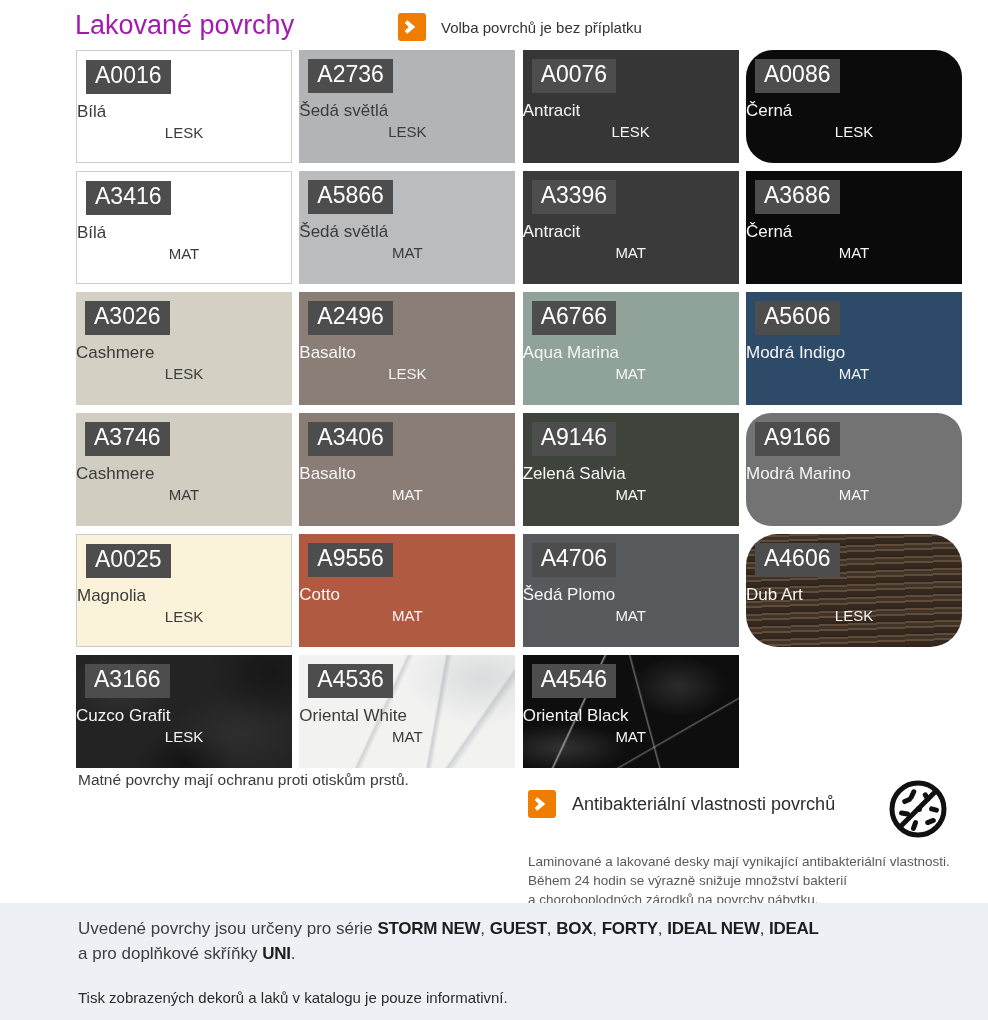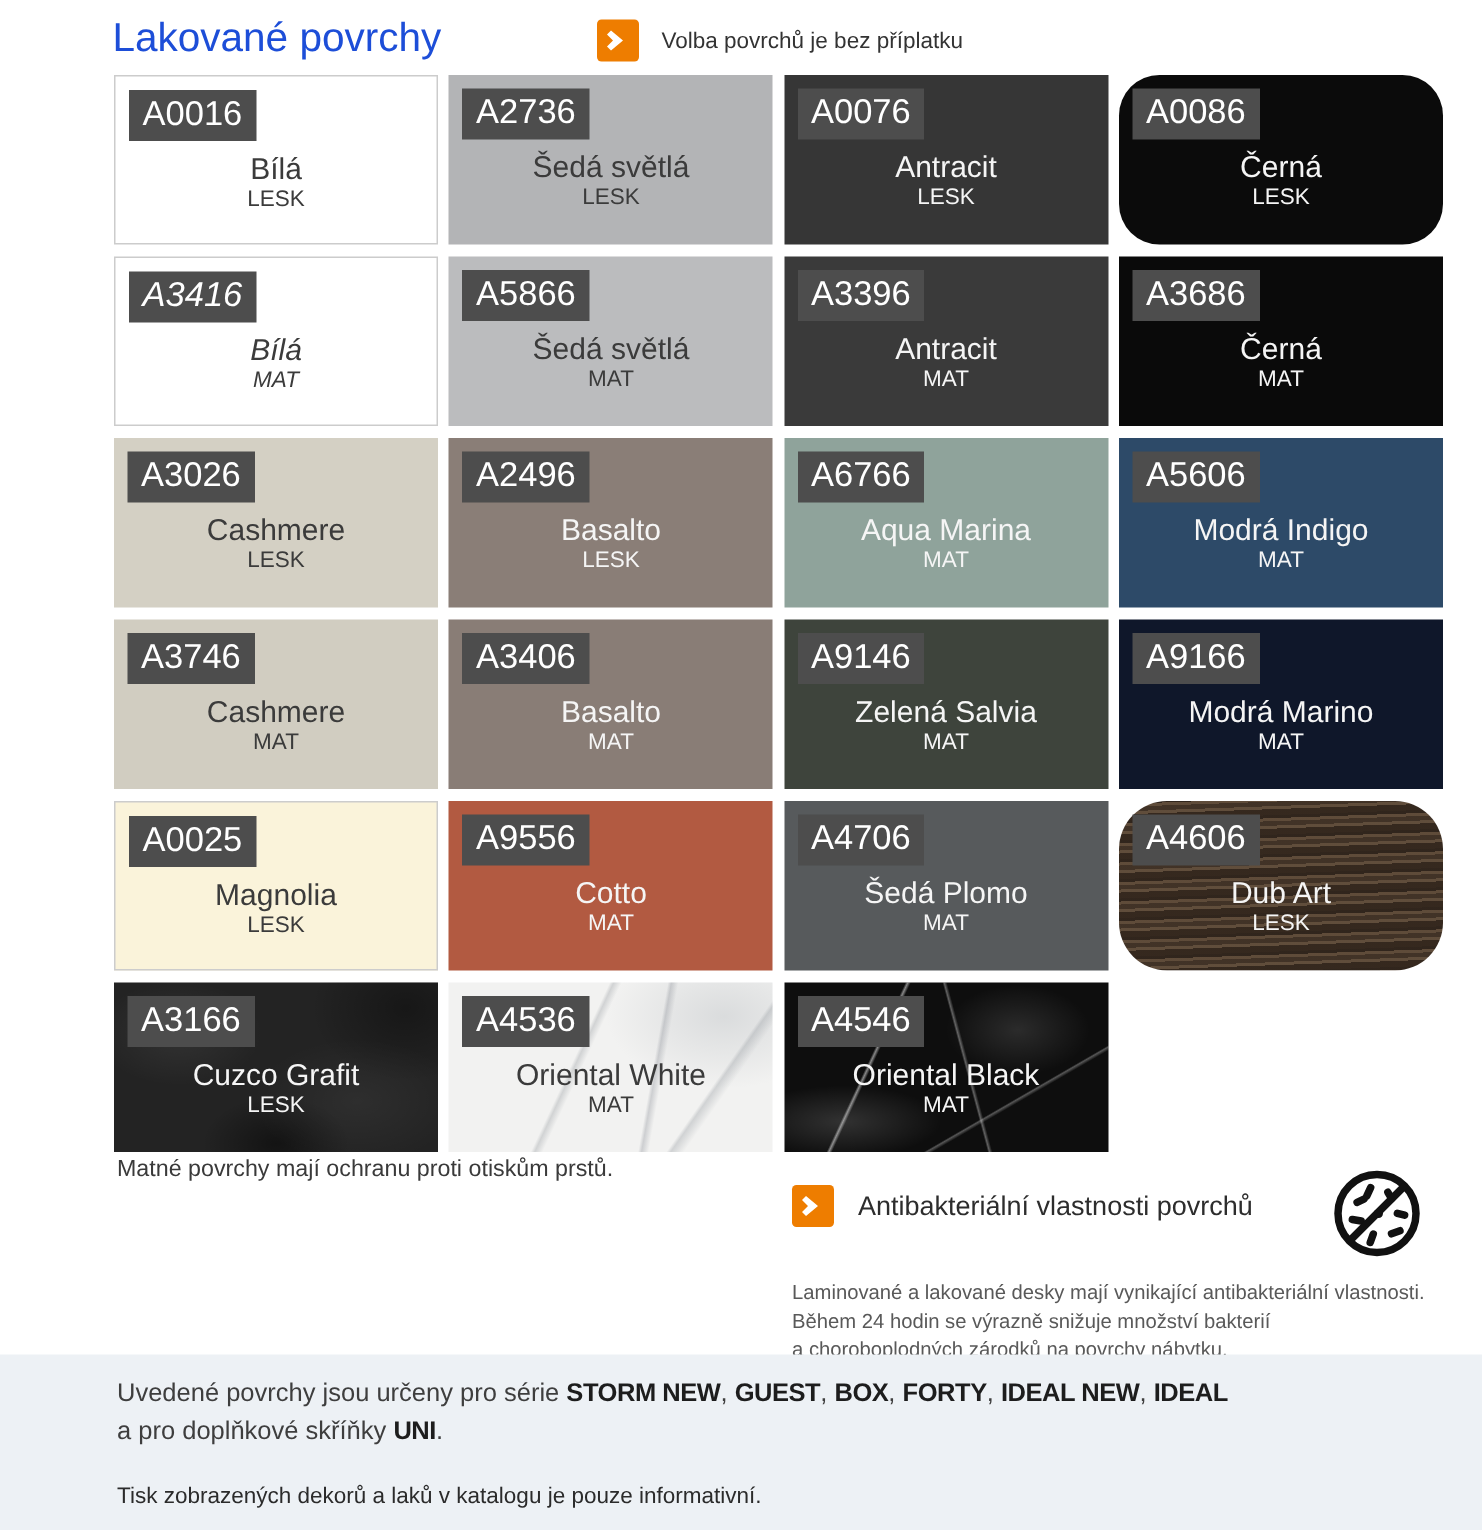--- a/index.html
+++ b/index.html
@@ -7,7 +7,7 @@
   body { font-family:"Liberation Sans", sans-serif; }
   .page { position:relative; width:988px; height:1020px; background:#fff; overflow:hidden; }
 
-  .page-title { position:absolute; left:75px; top:10px; font-size:27px; color:#1d4ed8; font-weight:400; }
+  .page-title { position:absolute; left:75px; top:10px; font-size:27px; color:#a21caf; font-weight:400; }
 
   .header-note { position:absolute; left:398px; top:13px; display:flex; align-items:center; gap:15px; }
   .orange-badge { width:28px; height:28px; background:var(--accent,#ee7d00); border-radius:3px; display:flex; align-items:center; justify-content:center; flex:0 0 auto; }

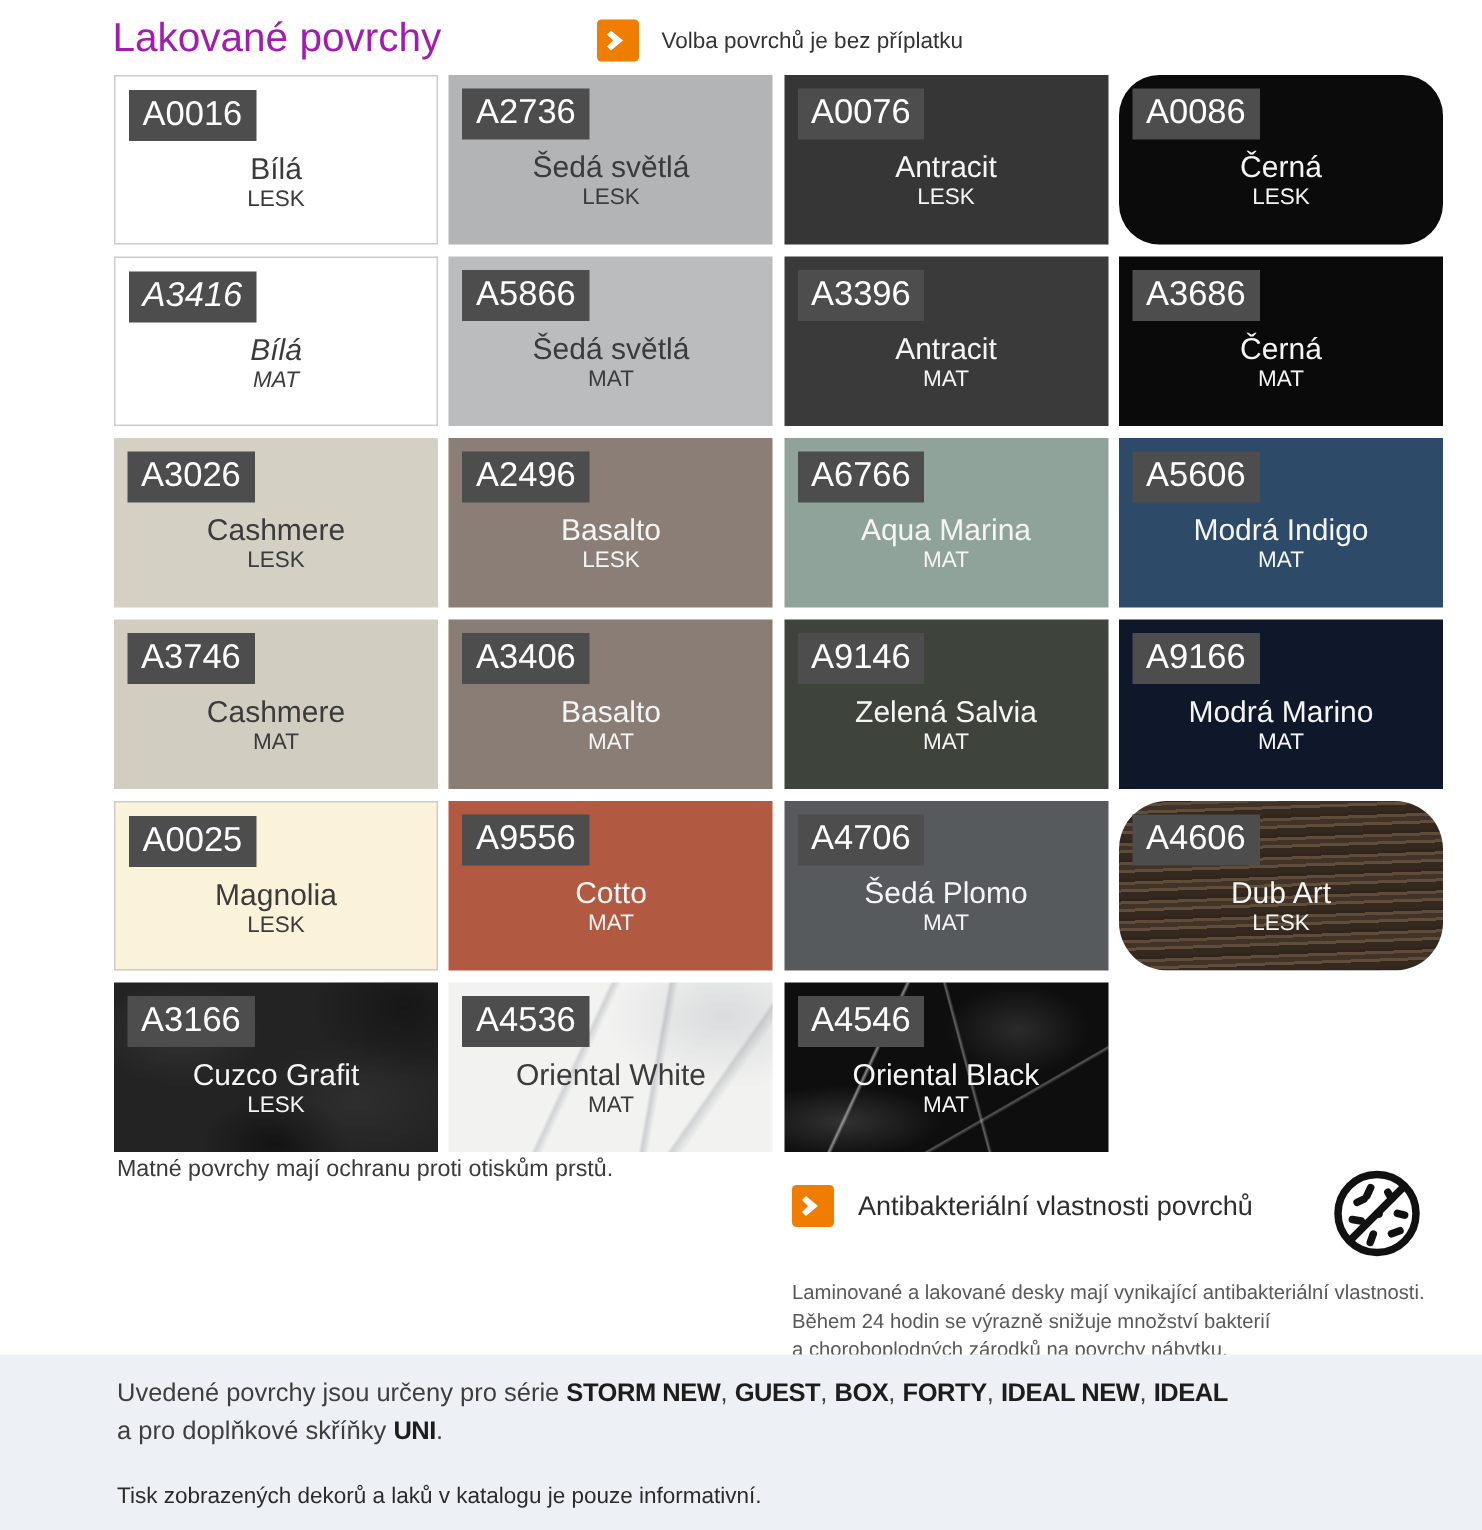--- a/index.html
+++ b/index.html
@@ -17,7 +17,7 @@
   .swatch { position:relative; height:113px; }
   .swatch.bordered { border:1px solid #cccccc; }
   .swatch .code { position:absolute; left:9px; top:9px; background:var(--badge,#4d4d4d); color:#fff; font-size:23px; padding:1px 9px 4px; line-height:1.25; }
-  .swatch .nm  { position:absolute; top:51px; left:0; right:0; text-align:center; font-size:20px; }
+  .swatch .nm  { position:absolute; top:51px; left:0; right:0; font-size:17px; }
   .swatch .fin { position:absolute; top:73px; left:0; right:0; text-align:center; font-size:15px; }
   .dark-text .nm, .dark-text .fin { color:#3b3b3b; }
   .light-text .nm, .light-text .fin { color:#f5f5f5; }

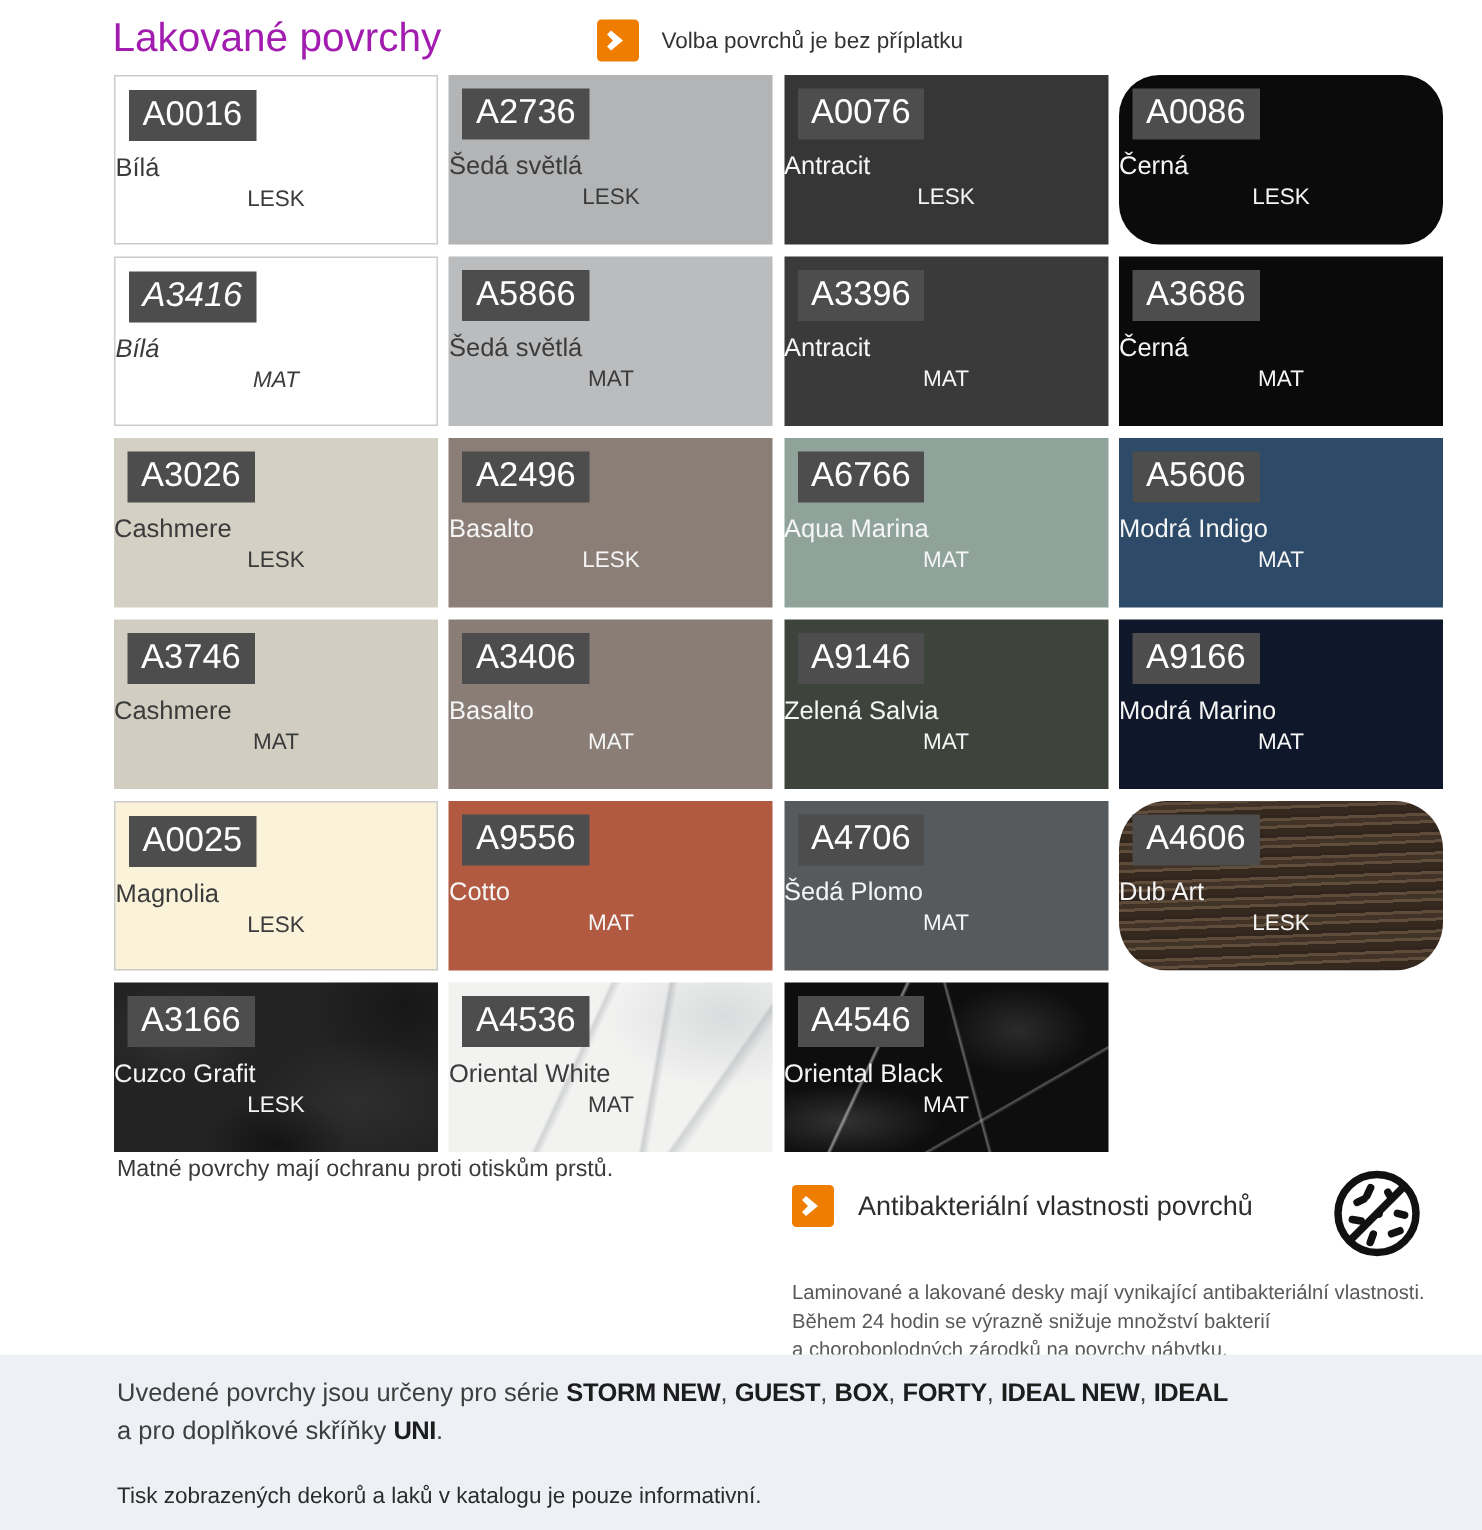--- a/index.html
+++ b/index.html
@@ -98,7 +98,7 @@
         <span class="nm">Černá</span>
         <span class="fin">LESK</span>
       </div>
-      <div class="swatch dark-text bordered" style="background: rgb(255, 255, 255); font-style: italic;">
+      <div class="swatch dark-text bordered" style="background: rgb(255, 255, 255);">
         <span class="code">A3416</span>
         <span class="nm">Bílá</span>
         <span class="fin">MAT</span>

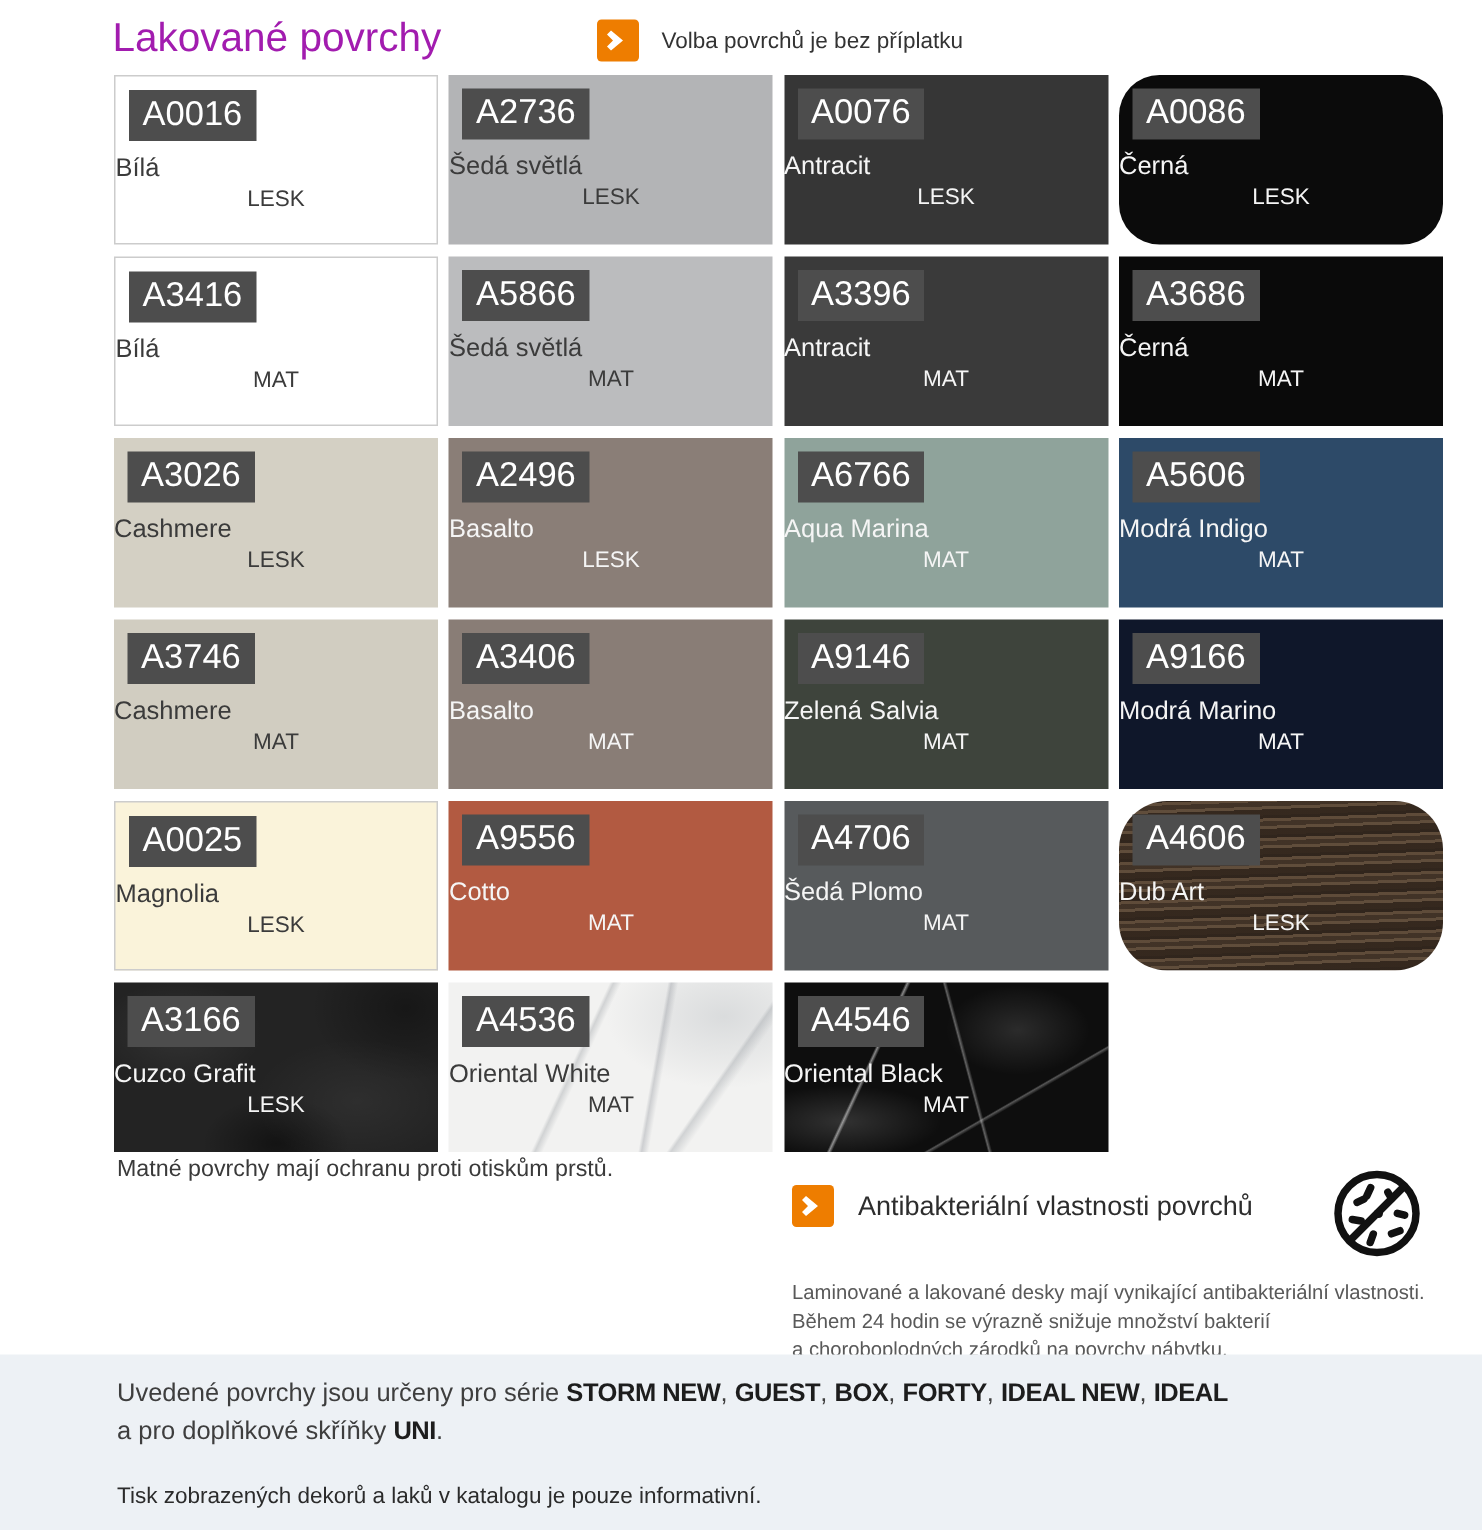--- a/index.html
+++ b/index.html
@@ -153,7 +153,7 @@
         <span class="nm">Zelená Salvia</span>
         <span class="fin">MAT</span>
       </div>
-      <div class="swatch light-text" style="background: #0f172a;">
+      <div class="swatch light-text" style="background: #737373; border-radius: 25px;">
         <span class="code">A9166</span>
         <span class="nm">Modrá Marino</span>
         <span class="fin">MAT</span>

